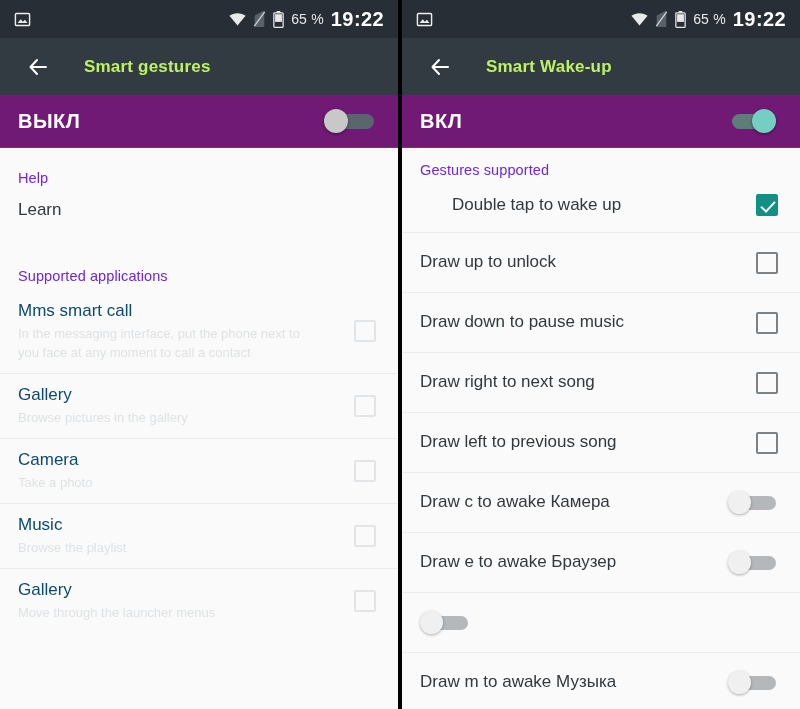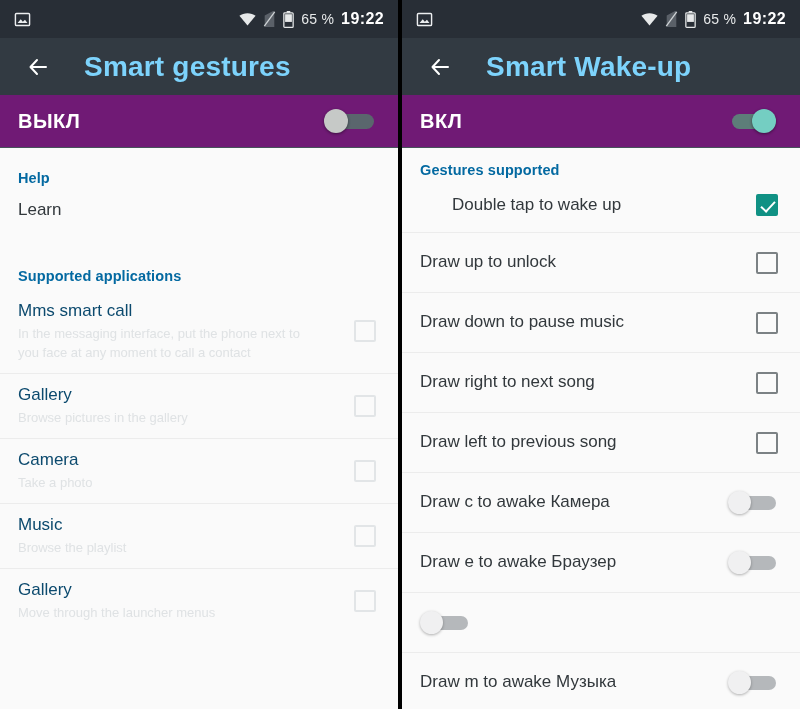--- a/index.html
+++ b/index.html
@@ -35,7 +35,7 @@
   .sb-left { display: flex; align-items: center; gap: 8px; }
   .sb-right { margin-left: auto; display: flex; align-items: center; gap: 7px; }
   .sb-text { font-size: 14px; letter-spacing: .2px; color: #e7e9ea; }
-  .sb-time { font-size: 16px; font-weight: bold; color: #ffffff; letter-spacing: .4px; }
+  .sb-time { font-size: 20px; font-weight: bold; color: #ffffff; letter-spacing: .4px; }
   .ic { display: inline-block; line-height: 0; }
 
   

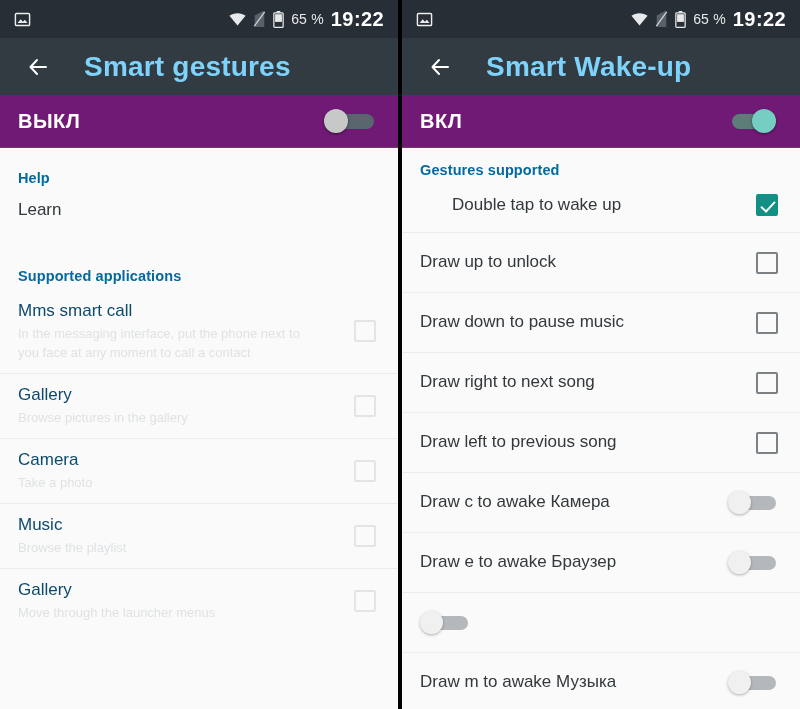--- a/index.html
+++ b/index.html
@@ -52,7 +52,7 @@
     cursor: pointer; flex: 0 0 auto;
   }
   .appbar-title {
-    font-size: 28px; font-weight: bold; color: #7dd3fc;
+    font-size: 17px; font-weight: bold; color: #bef264;
     margin-left: 26px; letter-spacing: .2px;
     white-space: nowrap;
   }

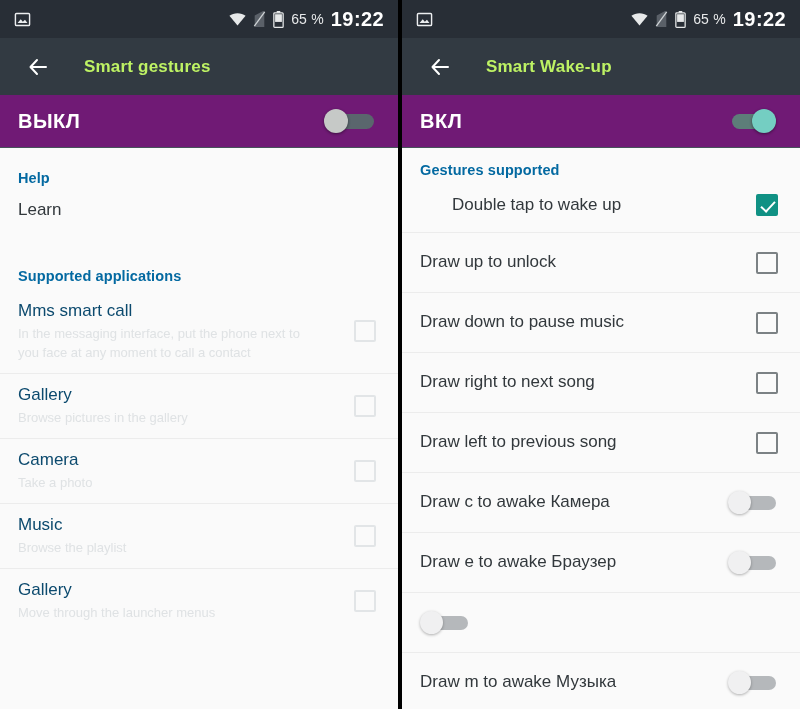--- a/index.html
+++ b/index.html
@@ -87,7 +87,7 @@
   .content { background: #fafafa; height: calc(709px - 38px - 57px - 53px); overflow: hidden; }
 
   .section-header {
-    font-size: 14.5px; font-weight: bold; color: #0369a1;
+    font-size: 14.5px; font-weight: normal; color: #6d28d9;
     padding: 22px 18px 0 18px; letter-spacing: .1px;
   }
   .plain-row {

